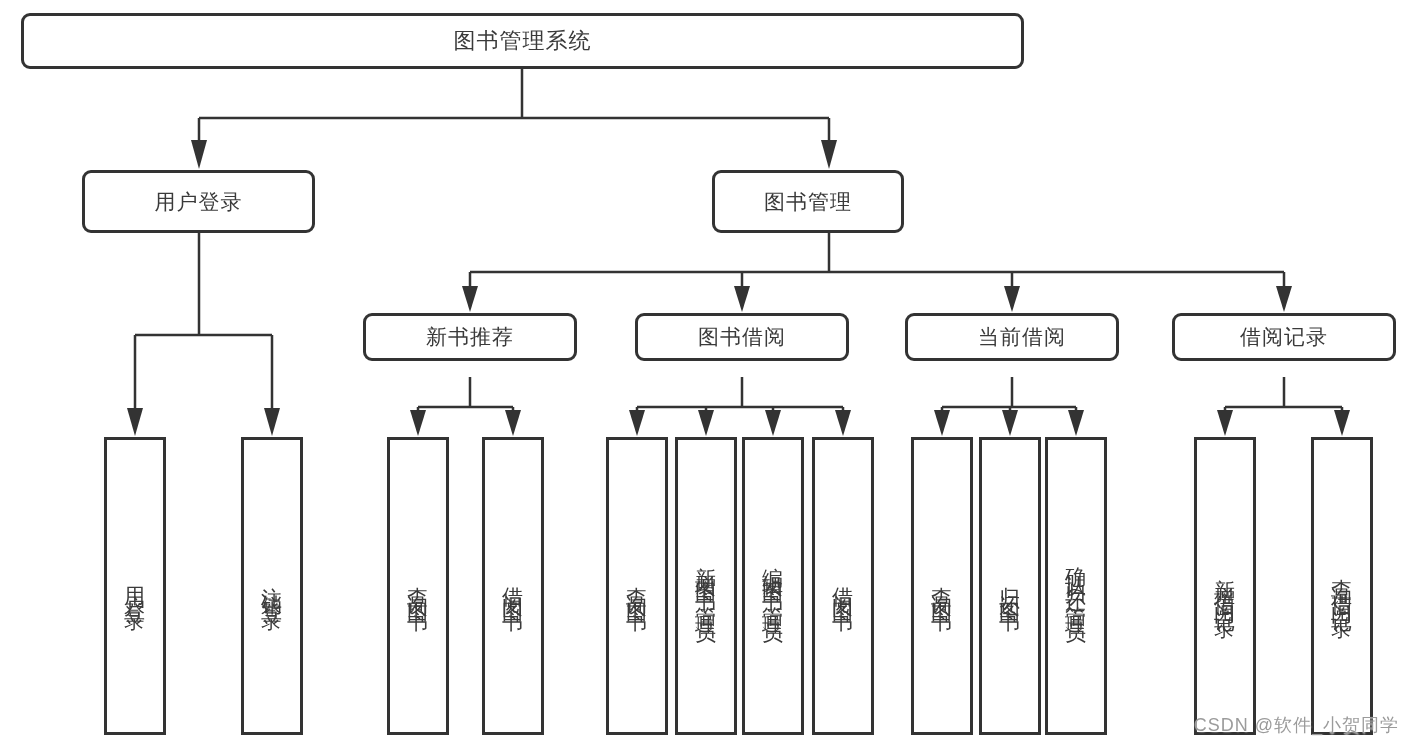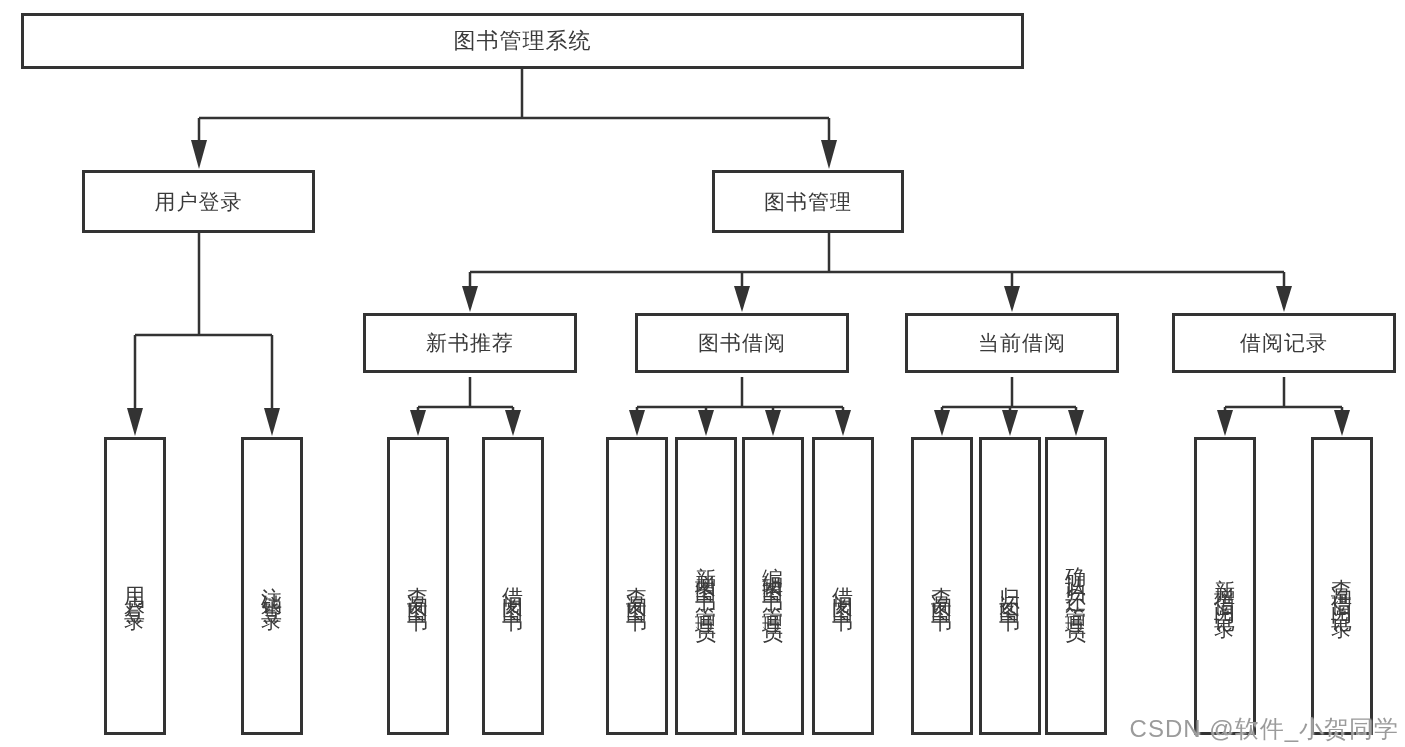--- a/index.html
+++ b/index.html
@@ -22,7 +22,7 @@
     z-index:1;
     letter-spacing:1px;
   }
-  .hbox{text-align:center;}
+  .hbox{text-align:center;border-radius:9px;}
   .vbox{
     writing-mode:vertical-lr;
     text-orientation:mixed;

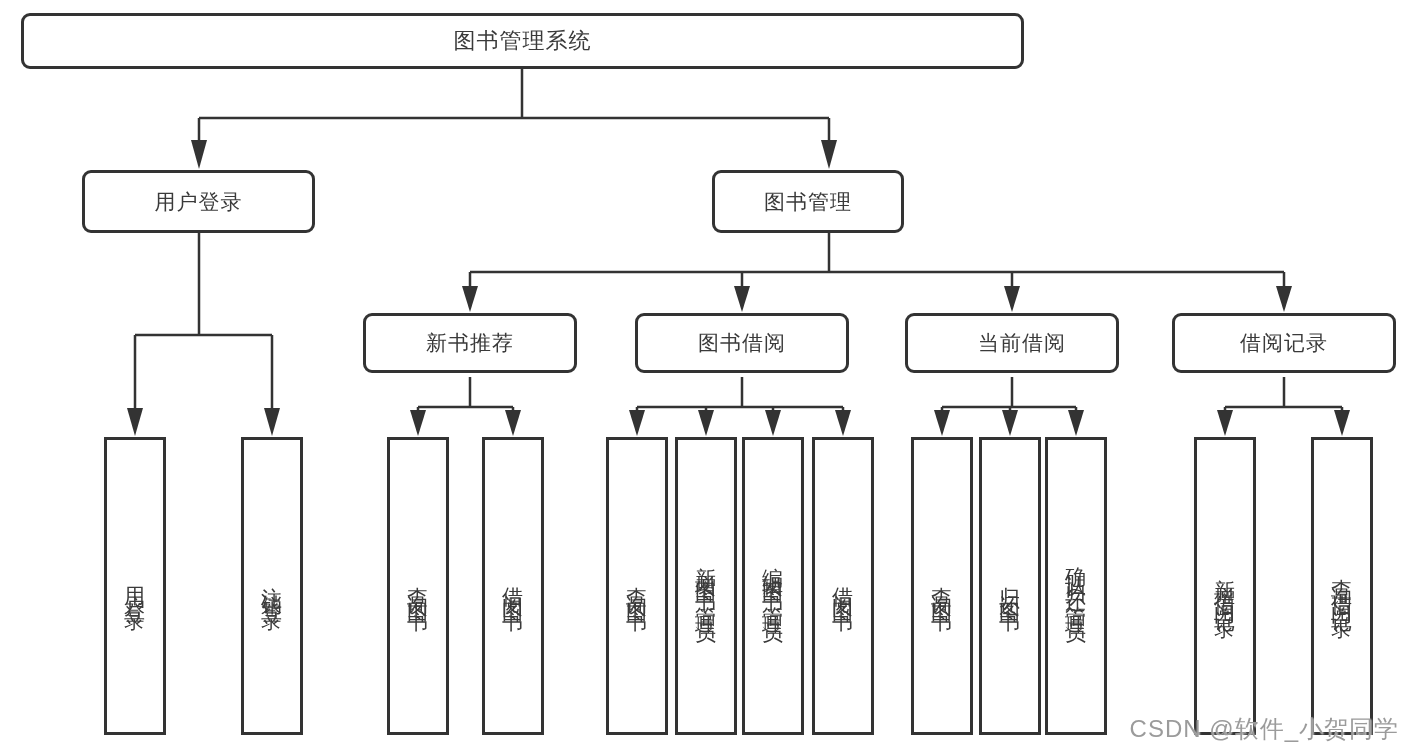--- a/index.html
+++ b/index.html
@@ -35,7 +35,7 @@
   .lvl2   {top:170px; height:63px;}
   .n-login{left:82px;  width:233px;}
   .n-mgmt {left:712px; width:192px;}
-  .lvl3   {top:313px; height:60px;}
+  .lvl3   {top:313px; height:48px;}
   .g0{left:363px;  width:214px;}
   .g1{left:635px;  width:214px;text-align:right;}
   .g2{left:905px;  width:214px;padding-left:20px;}

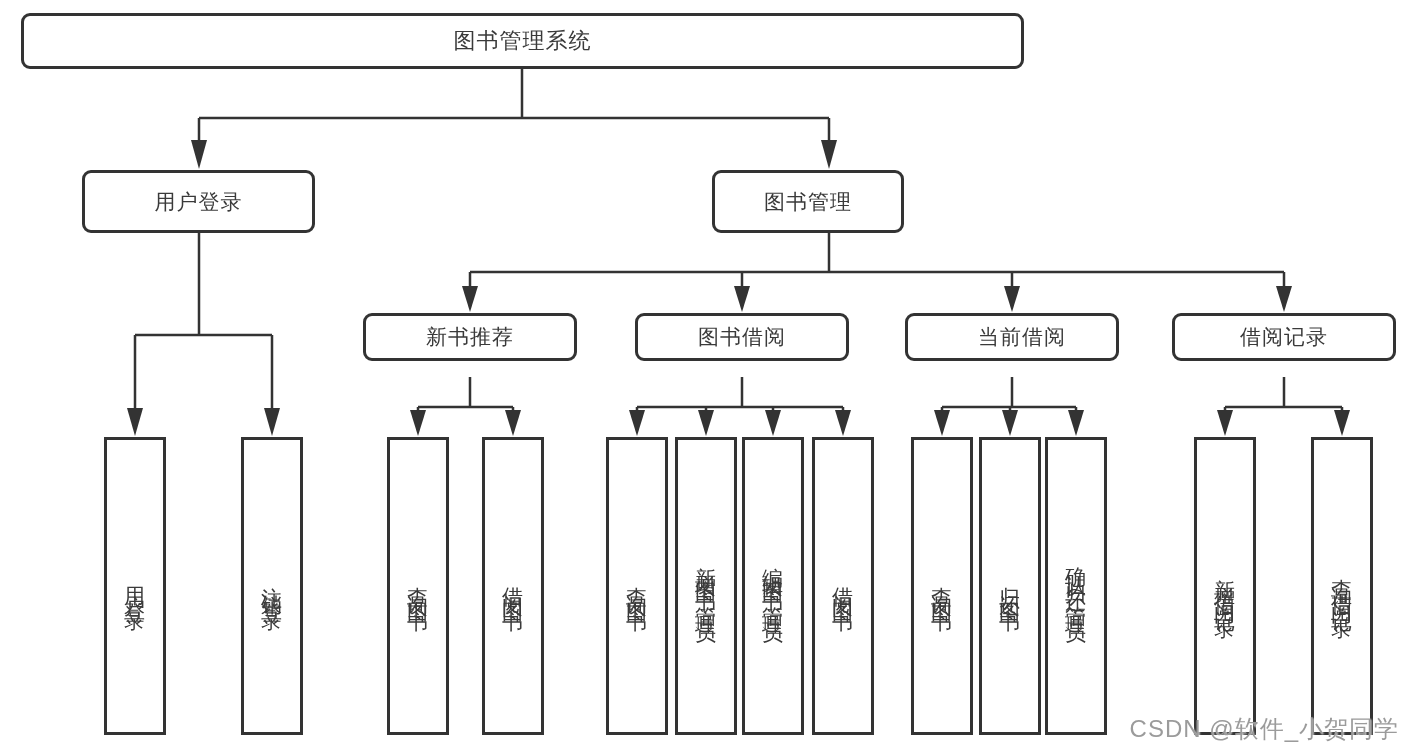--- a/index.html
+++ b/index.html
@@ -57,7 +57,7 @@
   .watermark{
     position:absolute;
     right:6px;top:713px;
-    font-size:24px;
+    font-size:18px;
     color:#9b9b9b;
     letter-spacing:1px;
     z-index:3;

